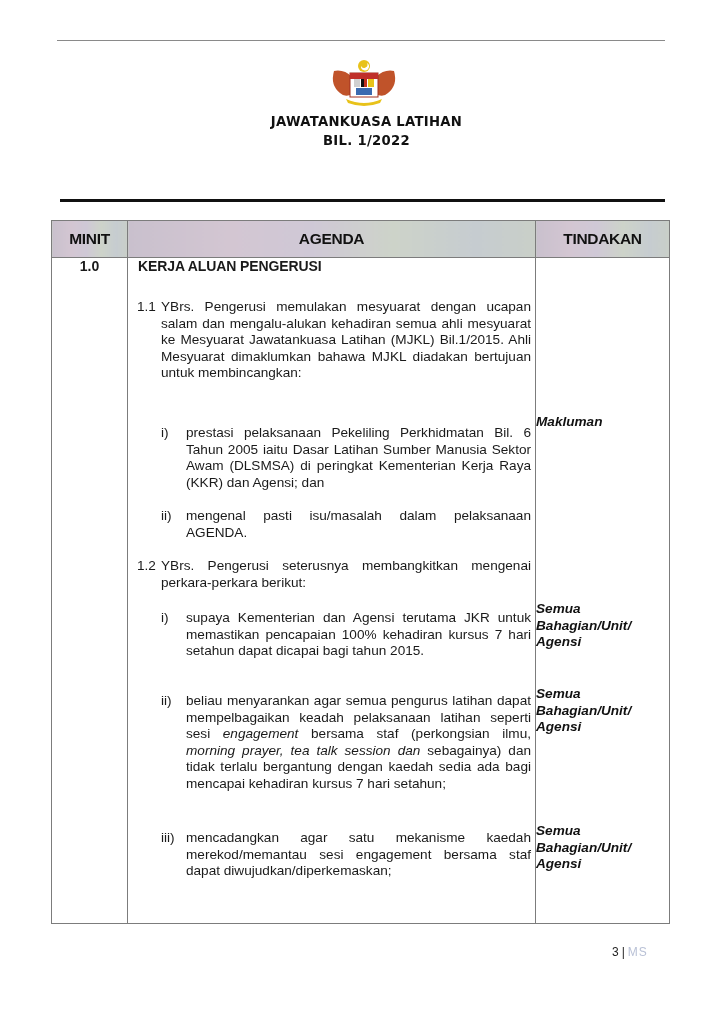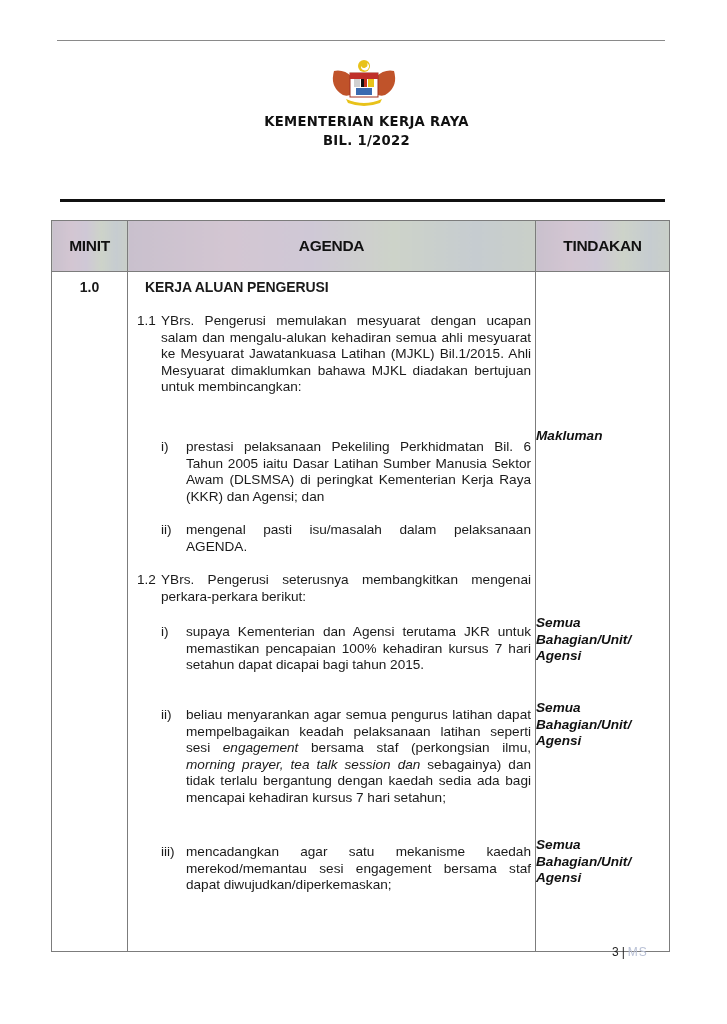--- a/index.html
+++ b/index.html
@@ -107,6 +107,7 @@
 </svg>
 
 <div class="title-block">
+  <div>JAWATANKUASA LATIHAN</div>
   <div>KEMENTERIAN KERJA RAYA</div>
   <div>BIL. 1/2022</div>
 </div>

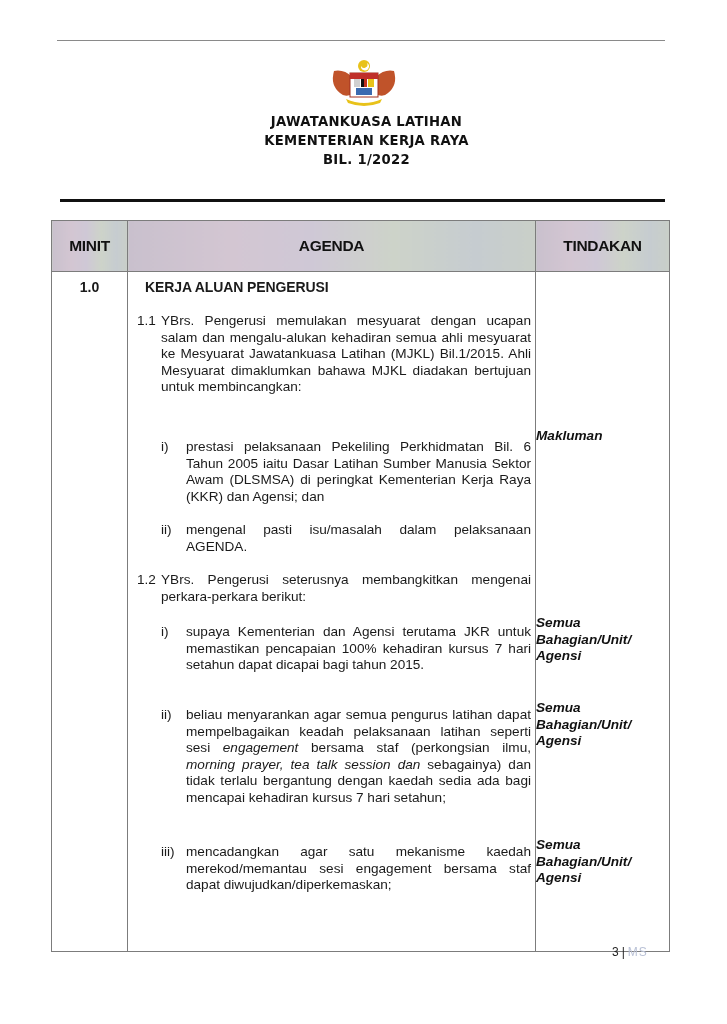--- a/index.html
+++ b/index.html
@@ -108,7 +108,6 @@
 
 <div class="title-block">
   <div>JAWATANKUASA LATIHAN</div>
-  <div>KEMENTERIAN KERJA RAYA</div>
   <div>BIL. 1/2022</div>
 </div>
 

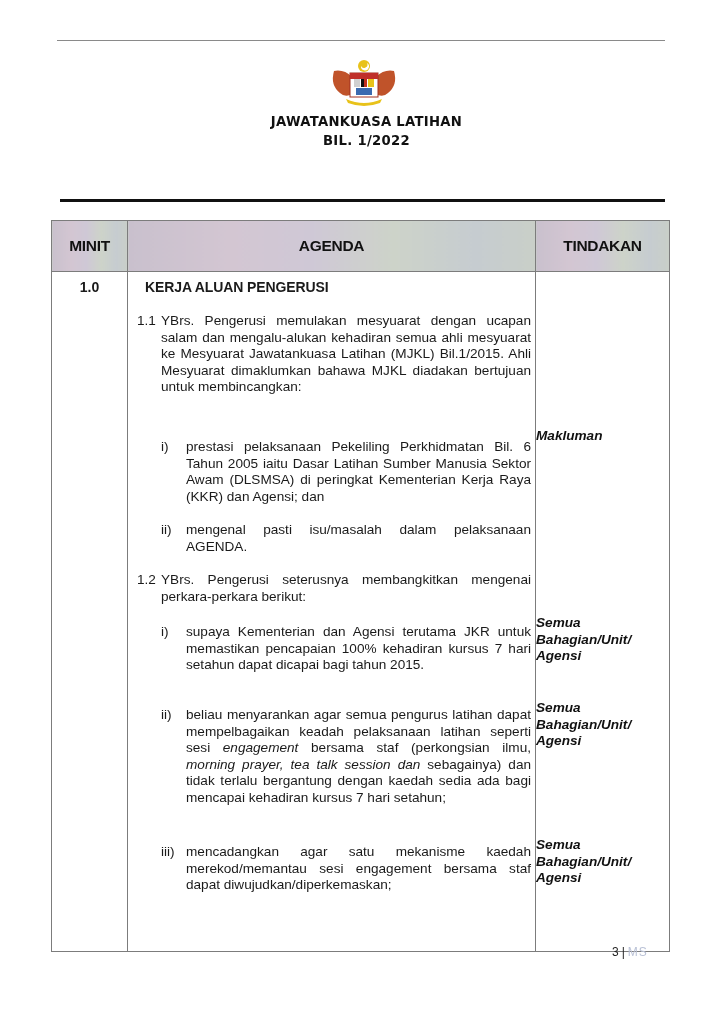--- a/index.html
+++ b/index.html
@@ -38,7 +38,7 @@
     table.minutes td, table.minutes th {
       border: 1px solid #7c7c7c;
       vertical-align: top;
-      padding: 7px;
+      padding: 0;
     }
     table.minutes th {
       height: 36px;

